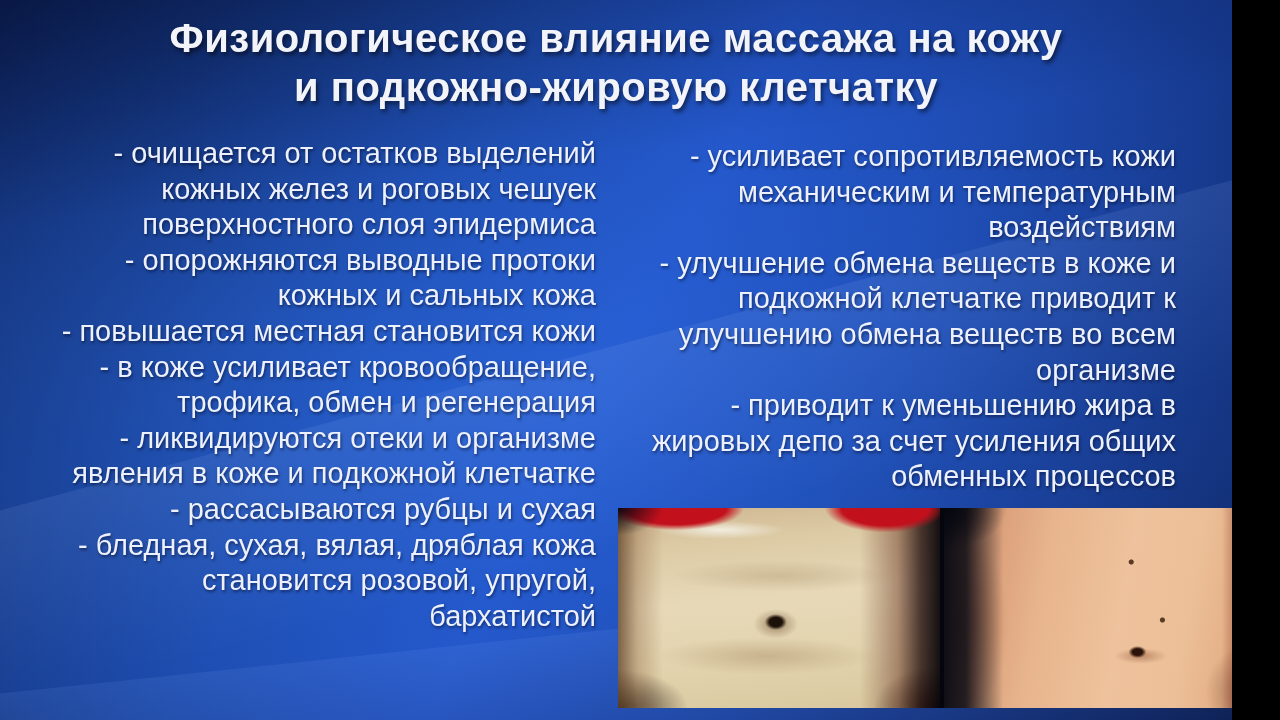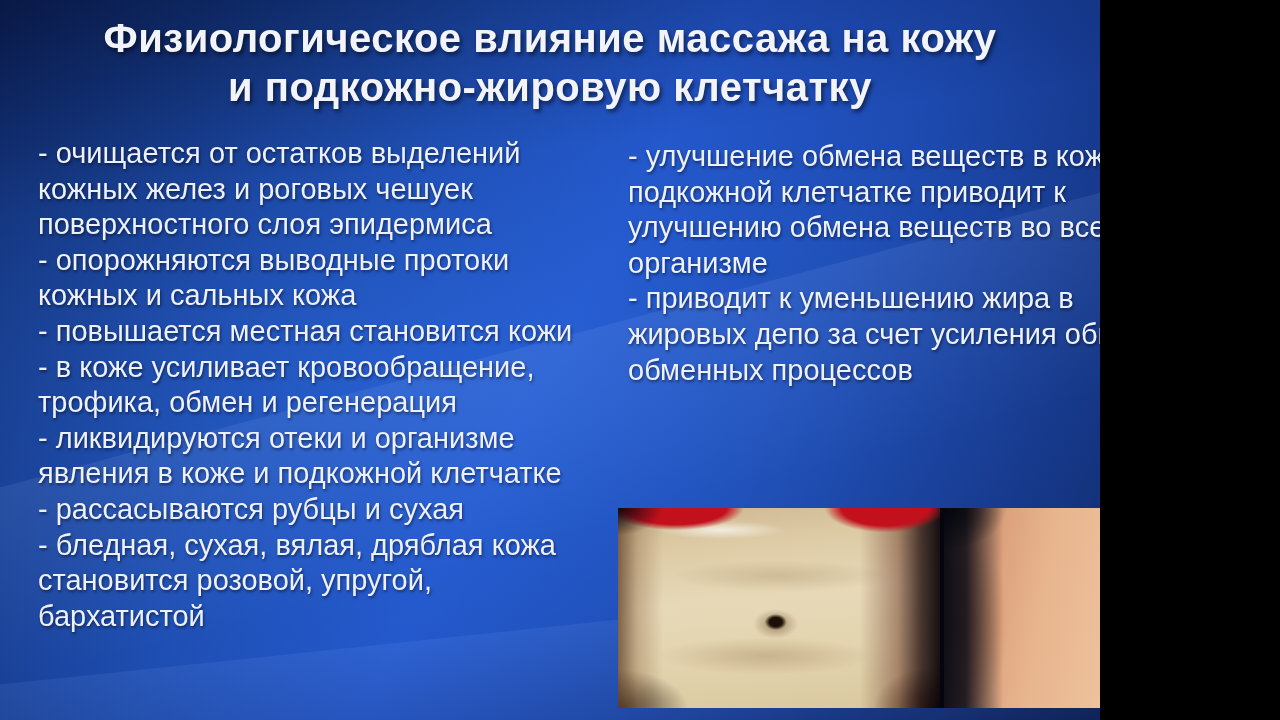--- a/index.html
+++ b/index.html
@@ -9,7 +9,7 @@
   }
   .slide {
     position: relative;
-    width: 1100px;
+    width: 1232px;
     height: 720px;
     overflow: hidden;
     font-family: "Liberation Sans", sans-serif;

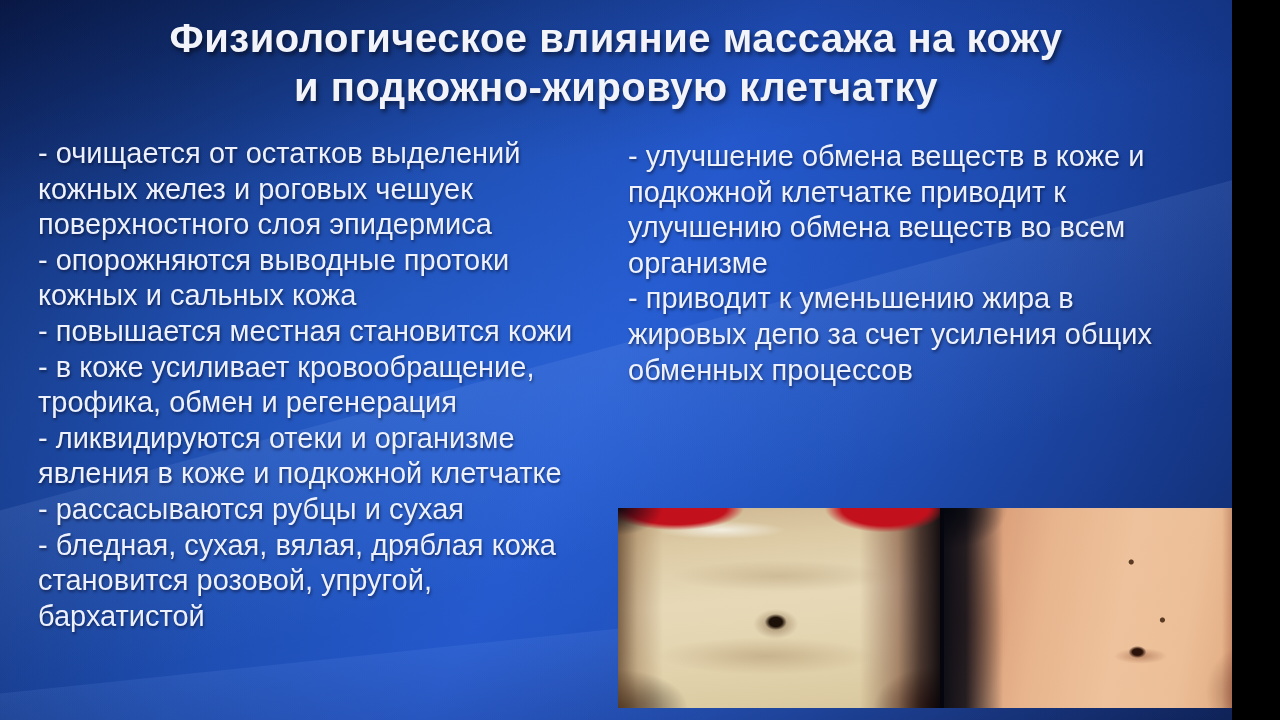--- a/index.html
+++ b/index.html
@@ -63,6 +63,7 @@
     font-size: 29px;
     line-height: 35.6px;
     text-shadow: 1px 2px 3px rgba(0,0,20,0.5);
+    text-align: right;
   }
   .col p { margin: 0; }
   .col-left {

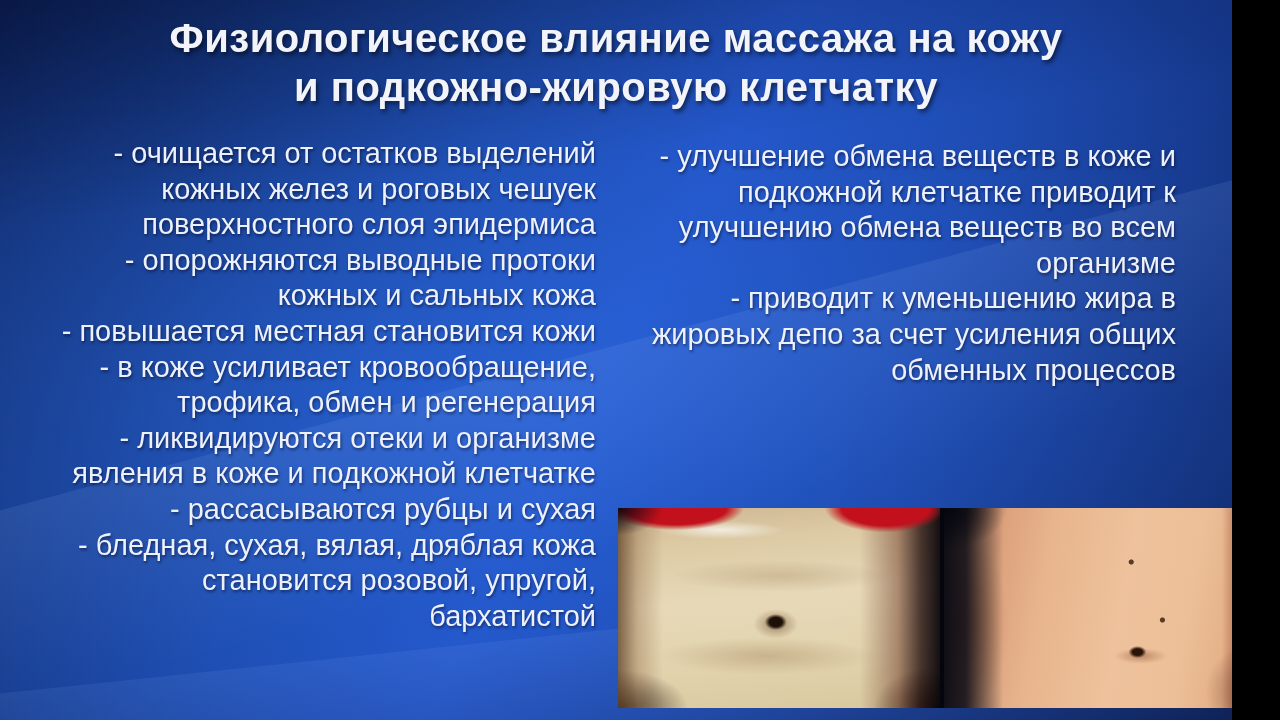--- a/index.html
+++ b/index.html
@@ -150,6 +150,7 @@
     </section>
 
   <section class="col col-right">
+      <p>- усиливает сопротивляемость кожи механическим и температурным воздействиям</p>
       <p>- улучшение обмена веществ в коже и подкожной клетчатке приводит к улучшению обмена веществ во всем организме</p>
       <p>- приводит к уменьшению жира в жировых депо за счет усиления общих обменных процессов</p>
     </section>

